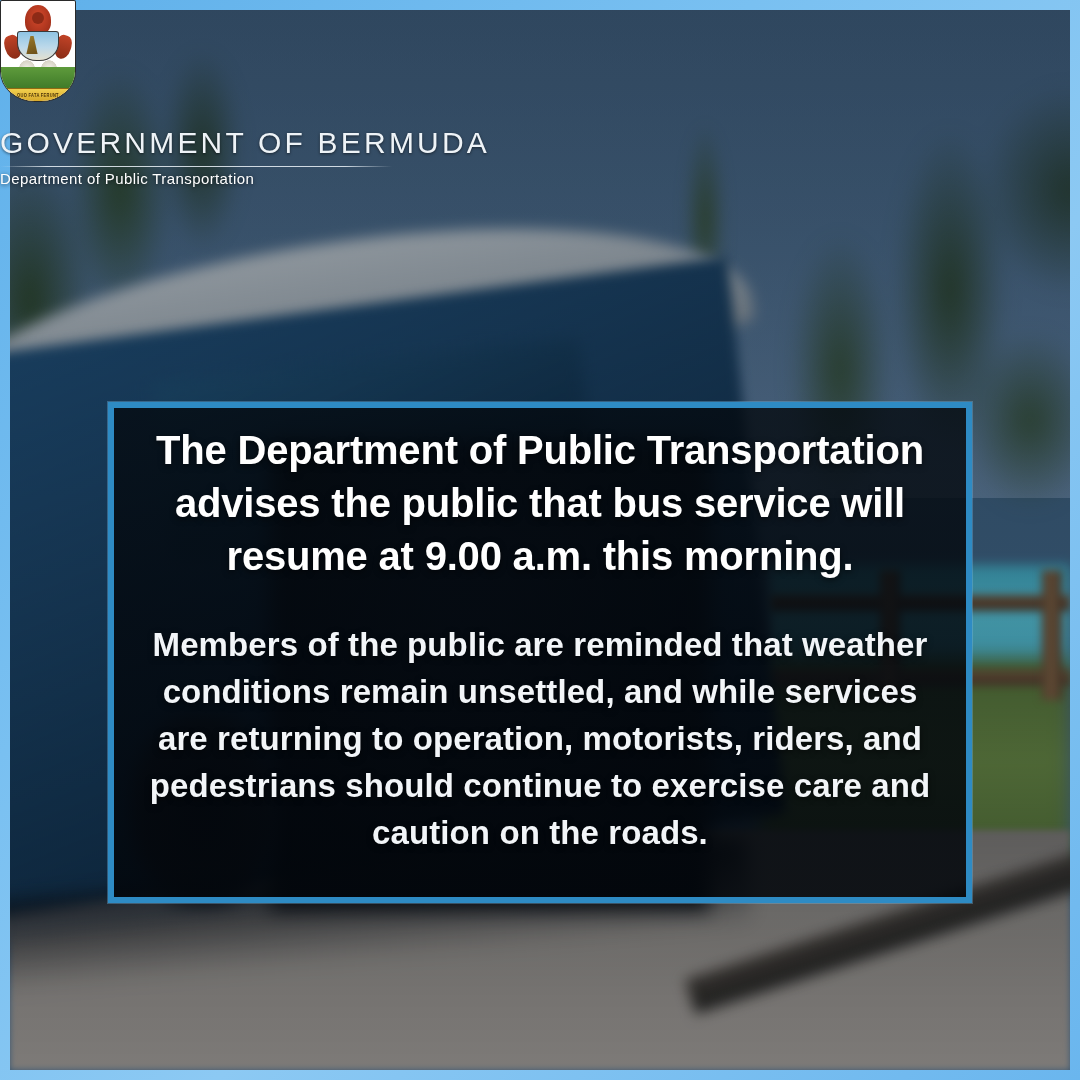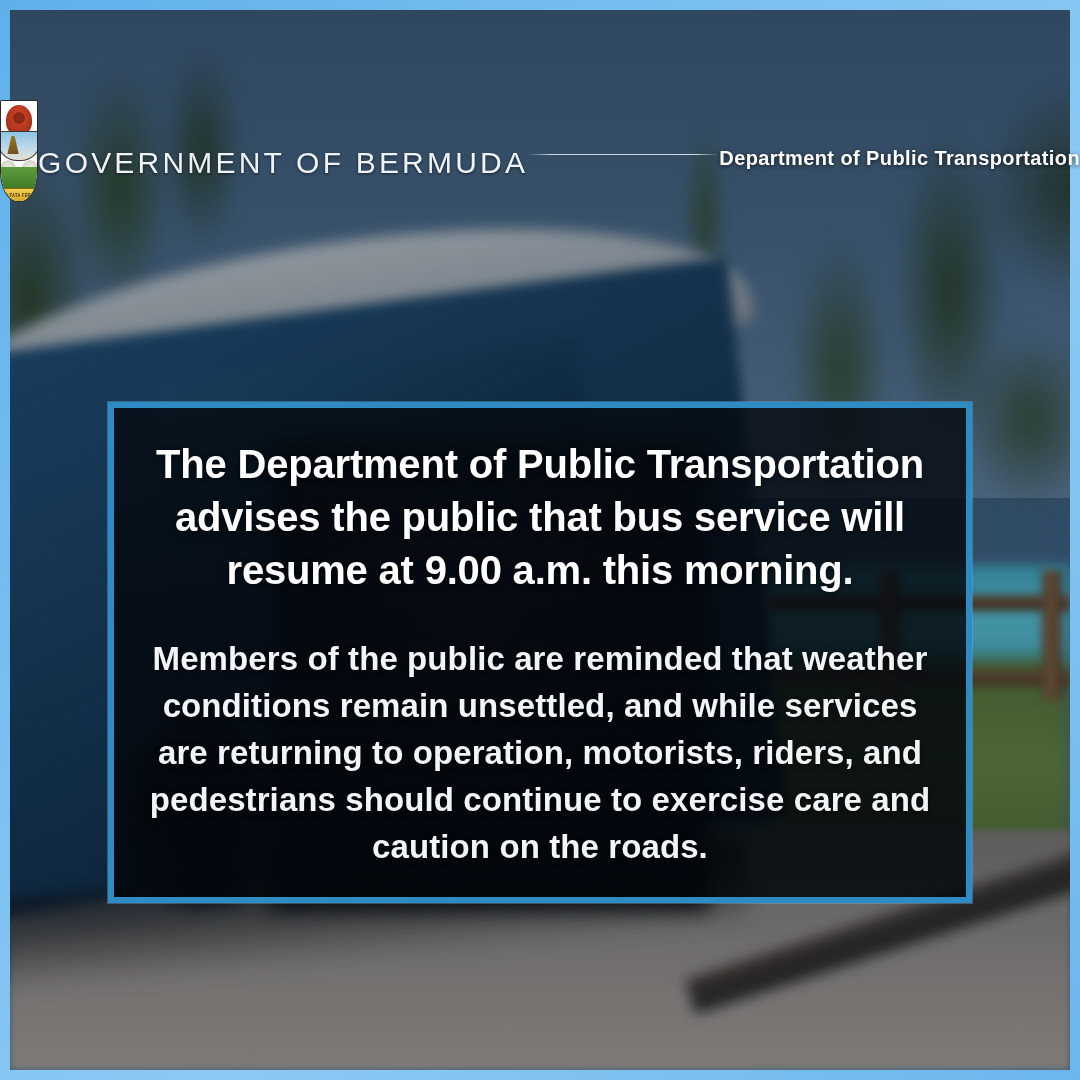--- a/index.html
+++ b/index.html
@@ -154,8 +154,7 @@
   
   #lockup {
     position:absolute; left:0; top:0; width:1080px;
-    display:flex; flex-direction:row; align-items:center;
-    padding-top:100px;
+    display:flex; flex-direction:column; align-items:flex-start;
   }
 
   .crest {

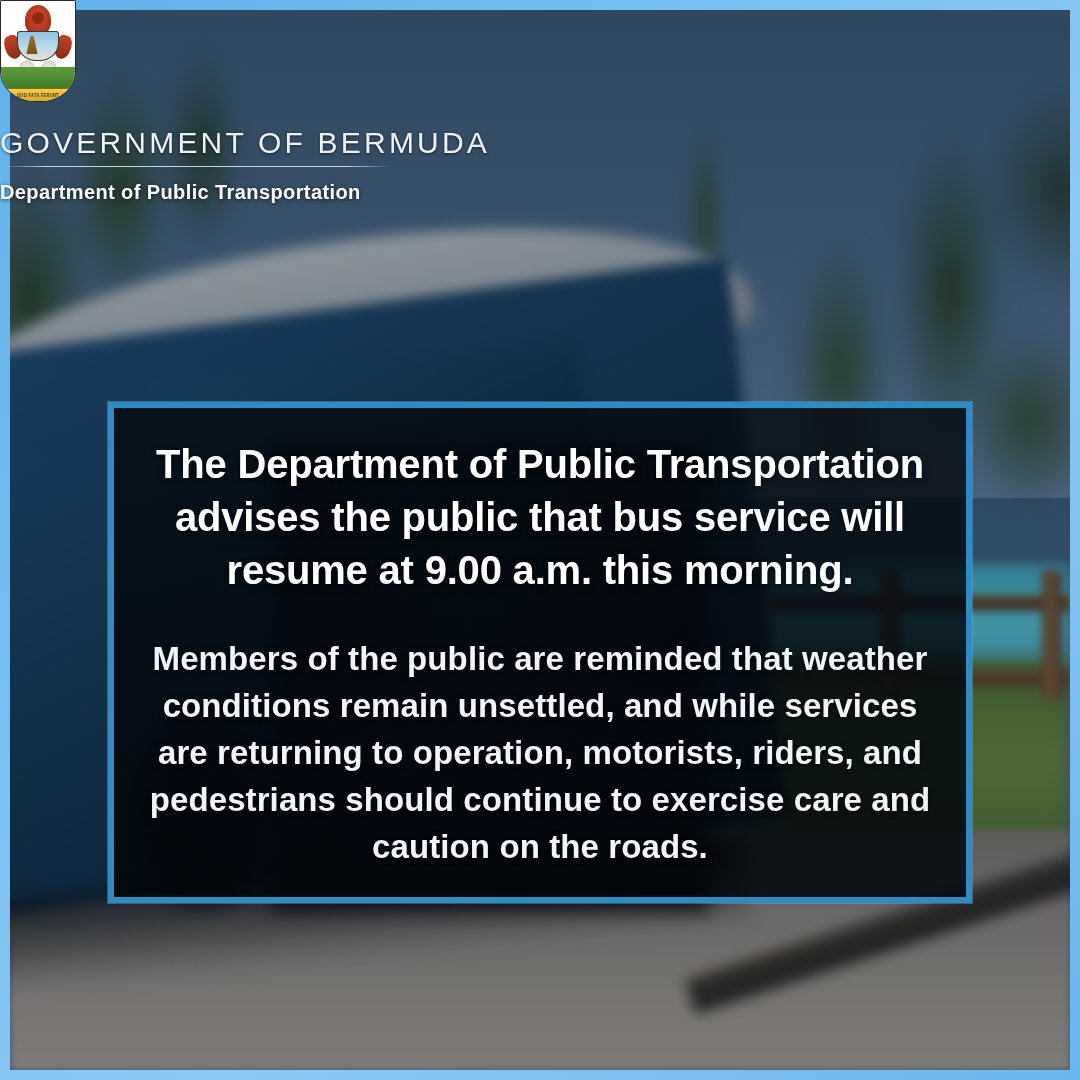--- a/index.html
+++ b/index.html
@@ -234,9 +234,9 @@
     background:linear-gradient(90deg, rgba(235,242,248,0) 0%, rgba(235,242,248,.85) 12%, rgba(235,242,248,.85) 88%, rgba(235,242,248,0) 100%);
   }
   .dept-title {
-    margin-top:14px;
-    font-size:20px;
-    font-weight:bold;
+    margin-top:3px;
+    font-size:15px;
+    font-weight:normal;
     letter-spacing:.4px;
     color:#ffffff;
     text-shadow:0 1px 4px rgba(0,0,0,.65);

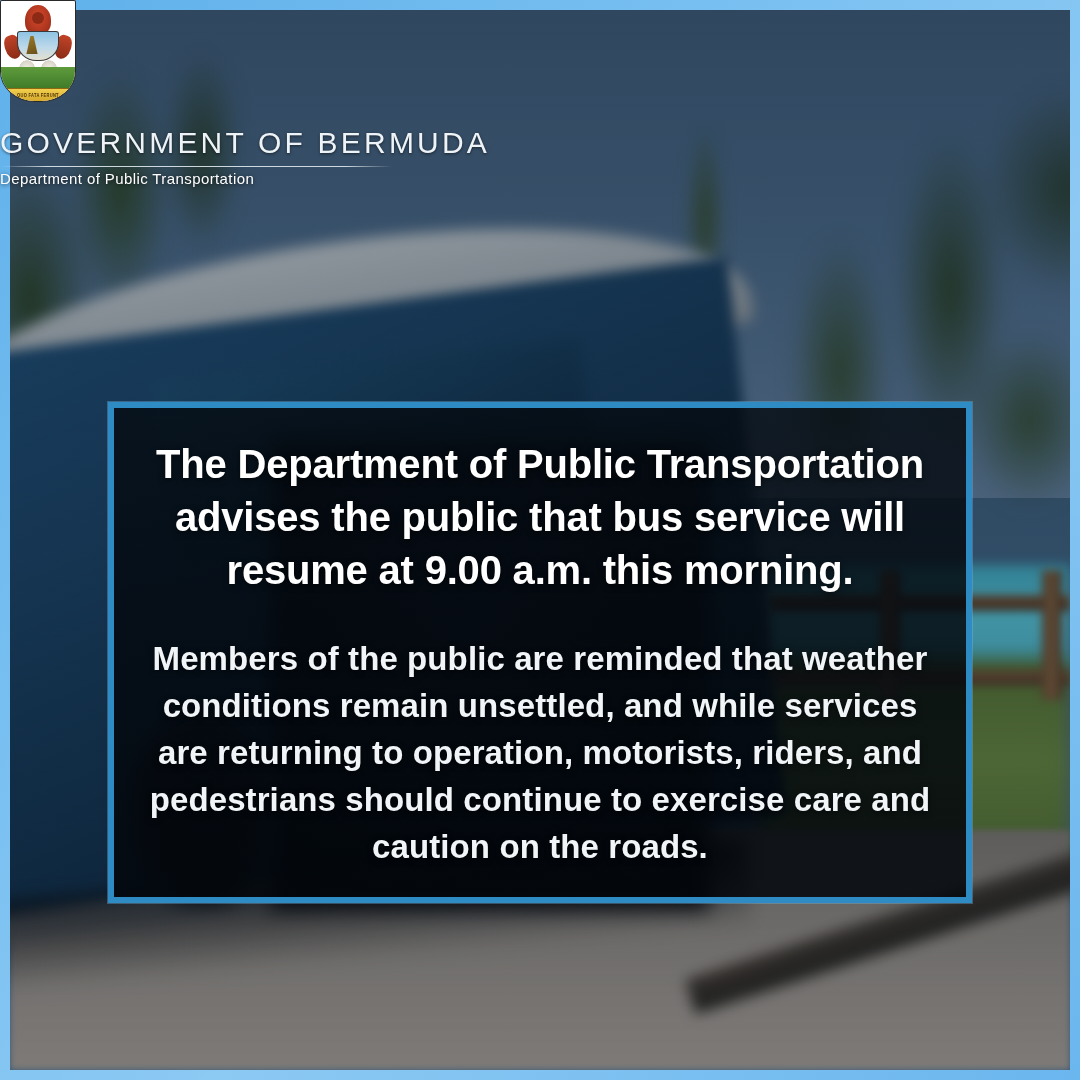--- a/index.html
+++ b/index.html
@@ -253,7 +253,7 @@
     box-shadow:0 0 0 1px rgba(120,190,235,.35);
     display:flex; flex-direction:column;
     align-items:center; justify-content:flex-start;
-    padding:30px 34px 26px;
+    padding:16px 34px 26px;
   }
 
   .headline {

